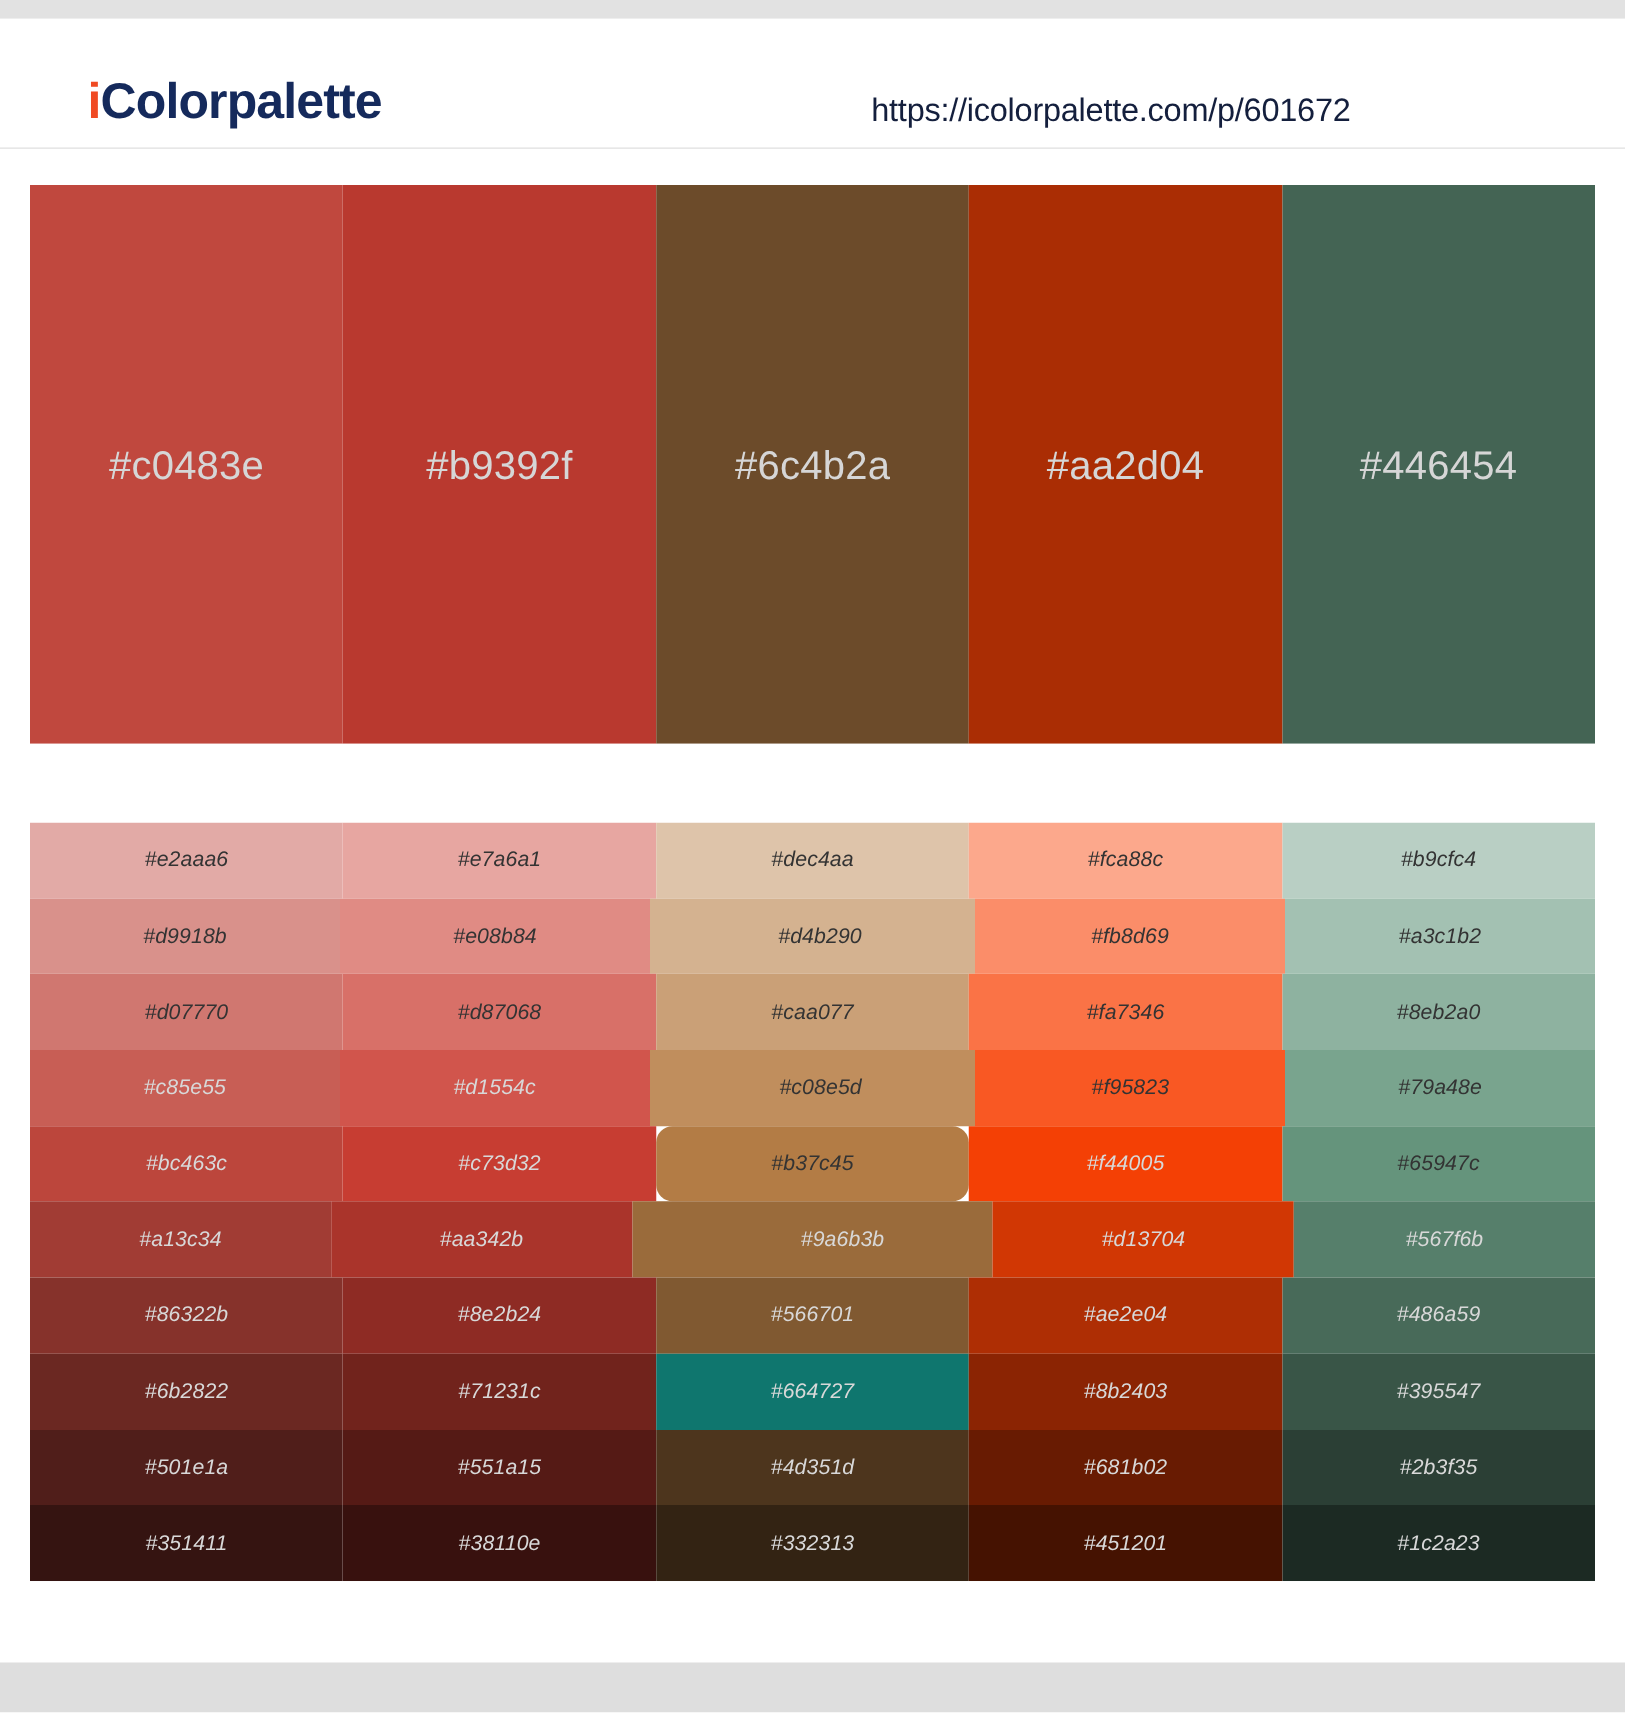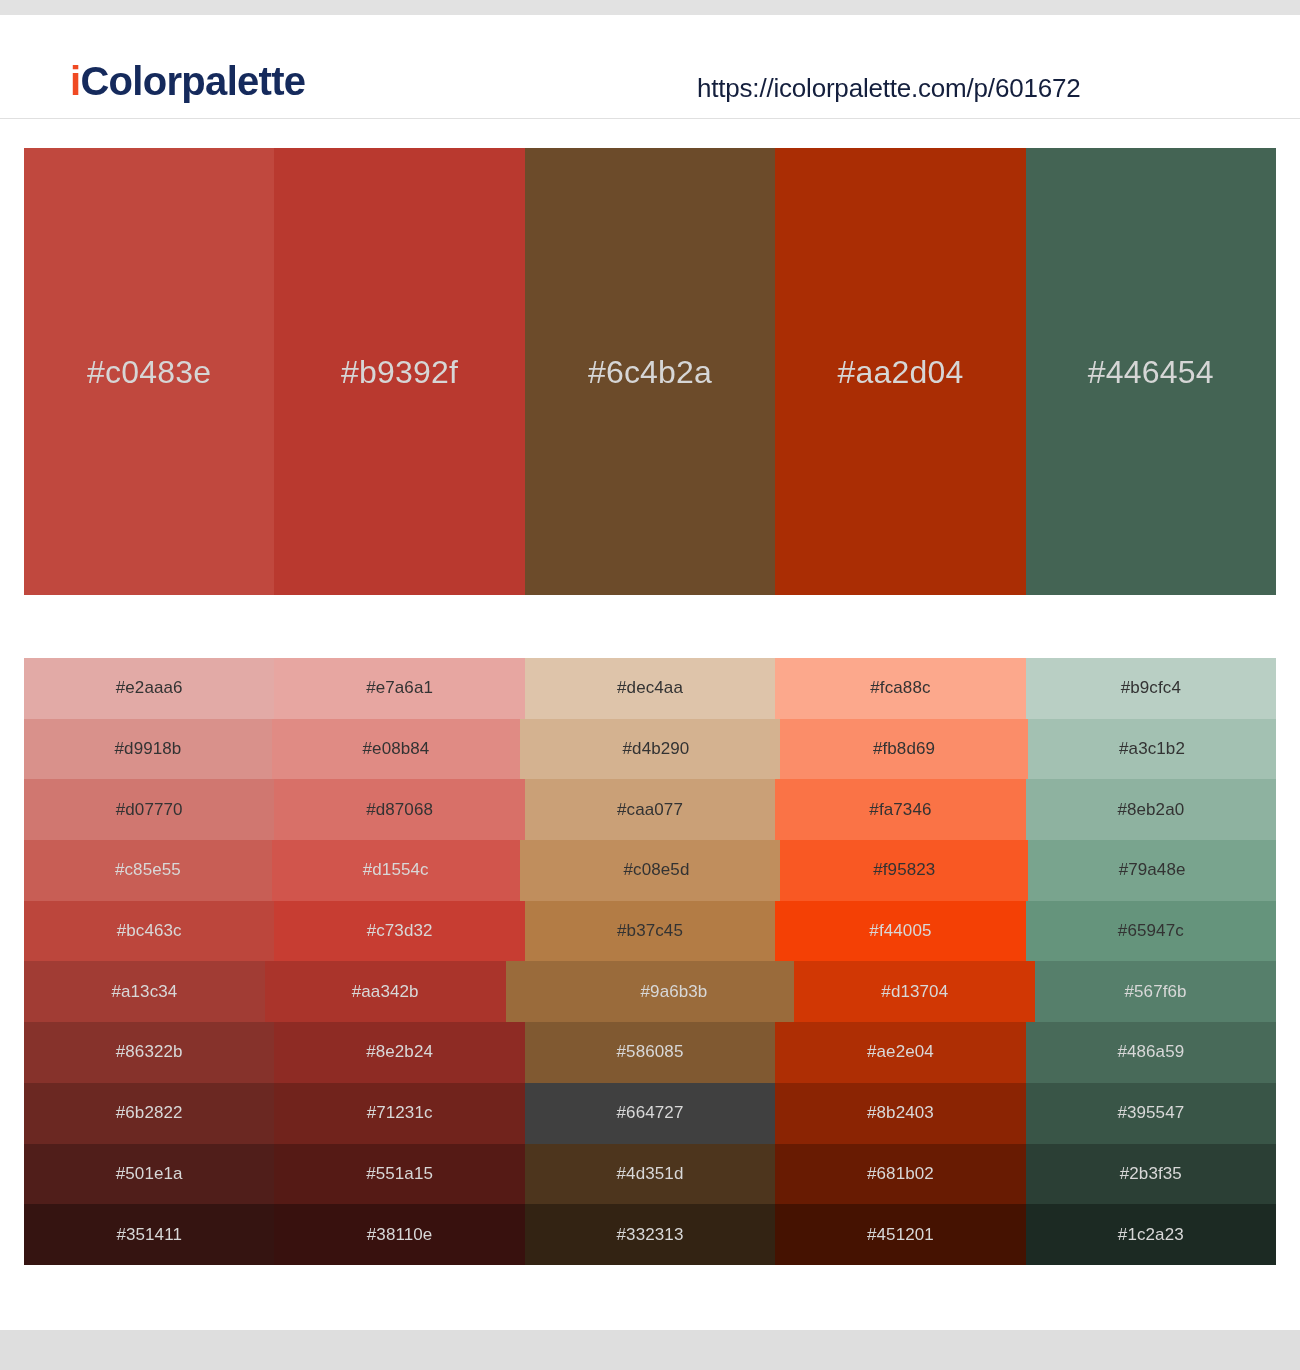--- a/index.html
+++ b/index.html
@@ -109,6 +109,7 @@
     font-size: 17px;
     line-height: 20px;
     letter-spacing: 0.1px;
+    font-style: italic;
   }
   .shade-cell.dark-text .shade-label { color: #333333; }
   .shade-cell.light-text .shade-label { color: #d8d8d8; }

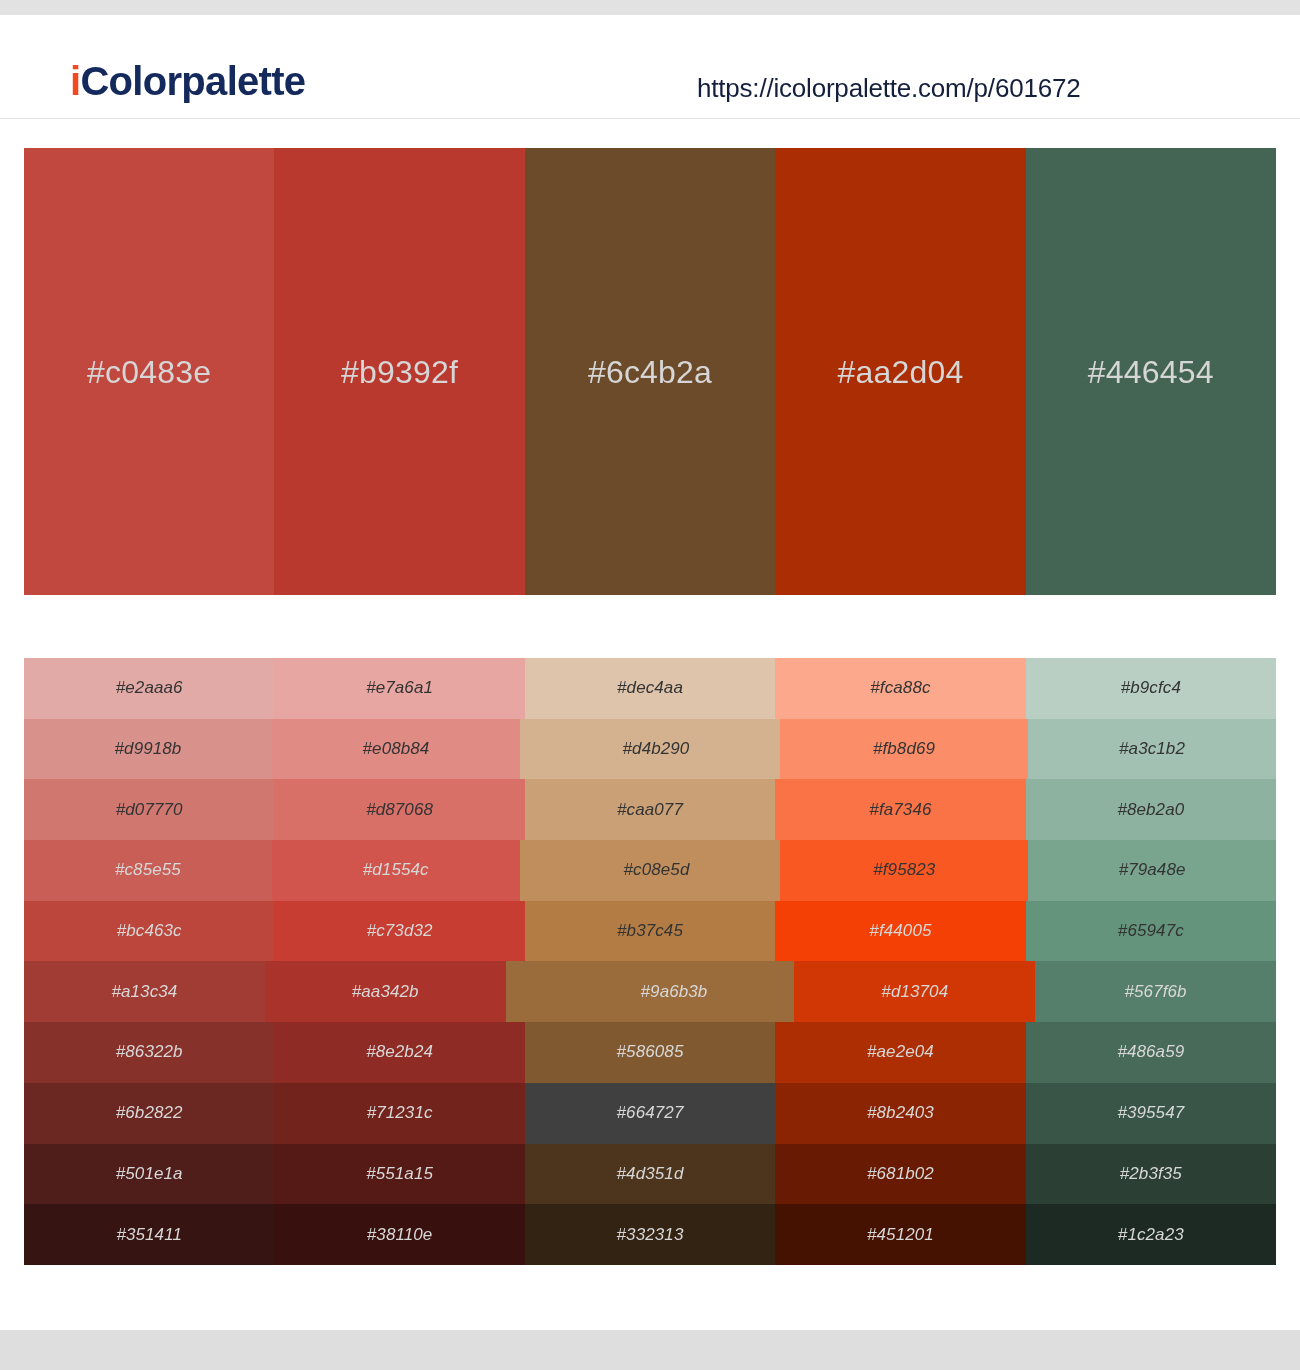--- a/index.html
+++ b/index.html
@@ -242,7 +242,7 @@
         <div class="shade-cell light-text" style="background: rgb(199, 61, 50);">
           <span class="shade-label">#c73d32</span>
         </div>
-        <div class="shade-cell dark-text" style="background: rgb(179, 124, 69);">
+        <div class="shade-cell dark-text" style="background: rgb(179, 124, 69); border-radius: 13px;">
           <span class="shade-label">#b37c45</span>
         </div>
         <div class="shade-cell light-text" style="background: rgb(244, 64, 5);">

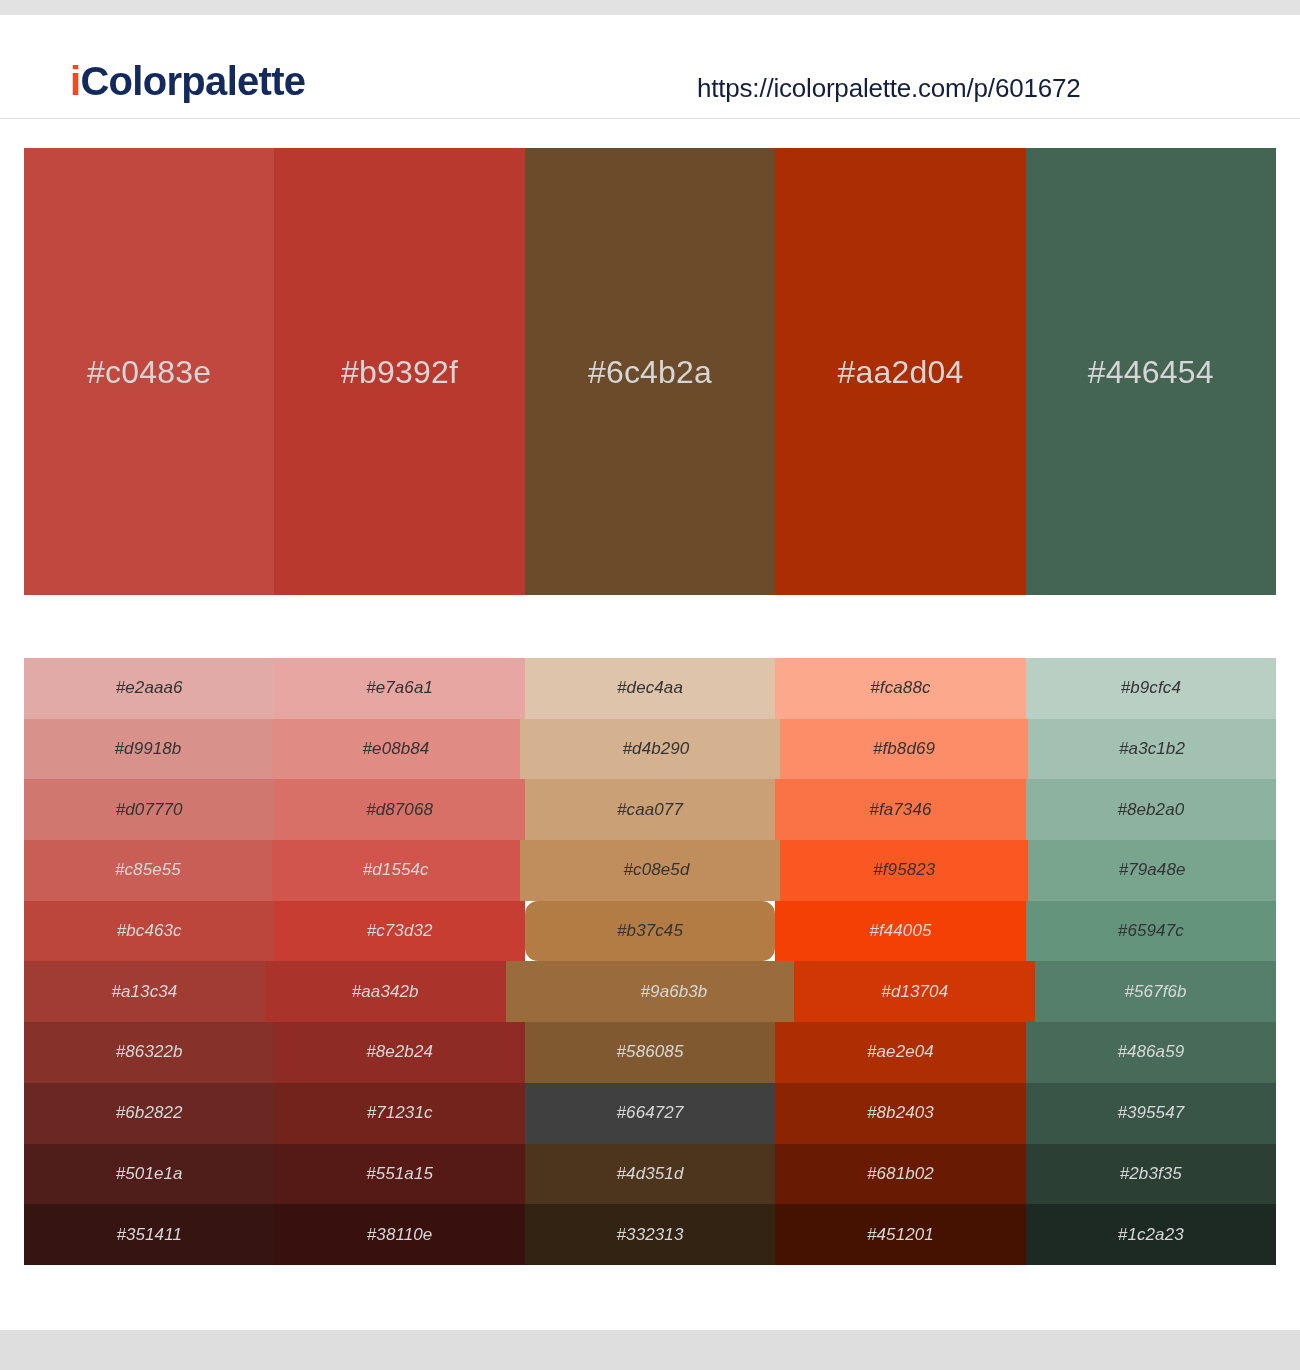--- a/index.html
+++ b/index.html
@@ -277,7 +277,7 @@
           <span class="shade-label">#8e2b24</span>
         </div>
         <div class="shade-cell light-text" style="background: rgb(128, 89, 49);">
-          <span class="shade-label">#586085</span>
+          <span class="shade-label">#566701</span>
         </div>
         <div class="shade-cell light-text" style="background: rgb(174, 46, 4);">
           <span class="shade-label">#ae2e04</span>

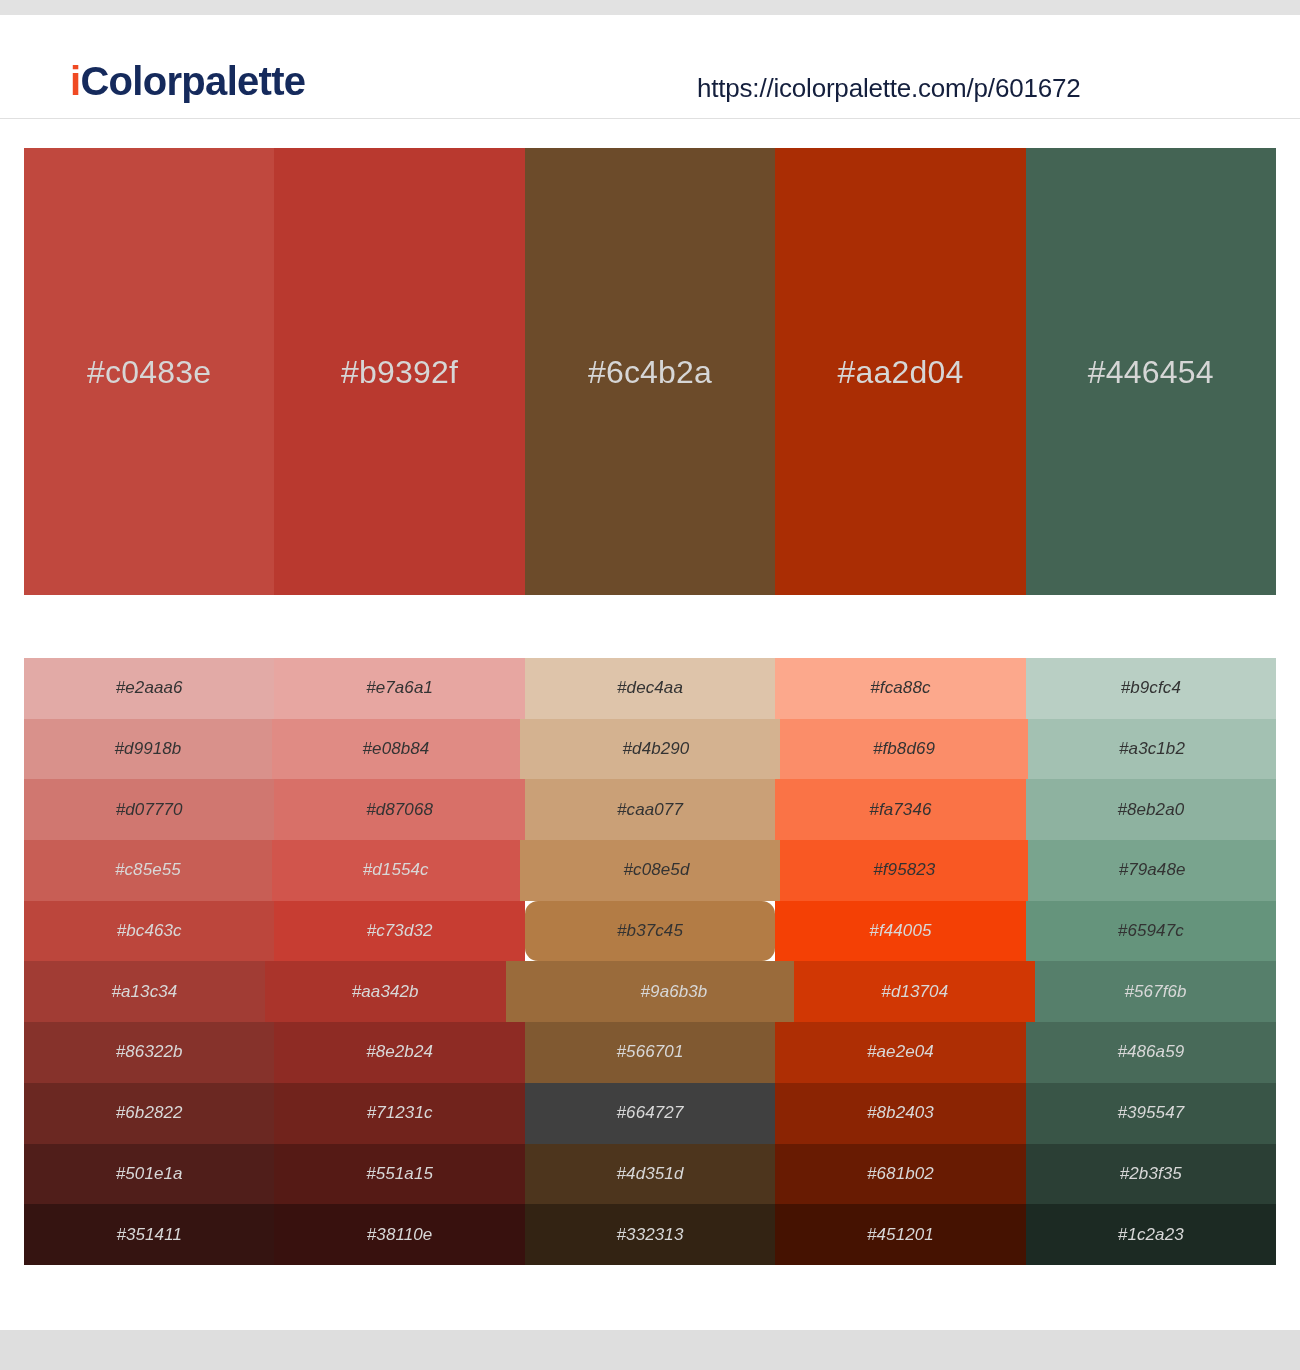--- a/index.html
+++ b/index.html
@@ -293,7 +293,7 @@
         <div class="shade-cell light-text" style="background: rgb(113, 35, 28);">
           <span class="shade-label">#71231c</span>
         </div>
-        <div class="shade-cell light-text" style="background: #404040; text-align: center;">
+        <div class="shade-cell light-text" style="background: #0f766e; text-align: center;">
           <span class="shade-label">#664727</span>
         </div>
         <div class="shade-cell light-text" style="background: rgb(139, 36, 3);">

